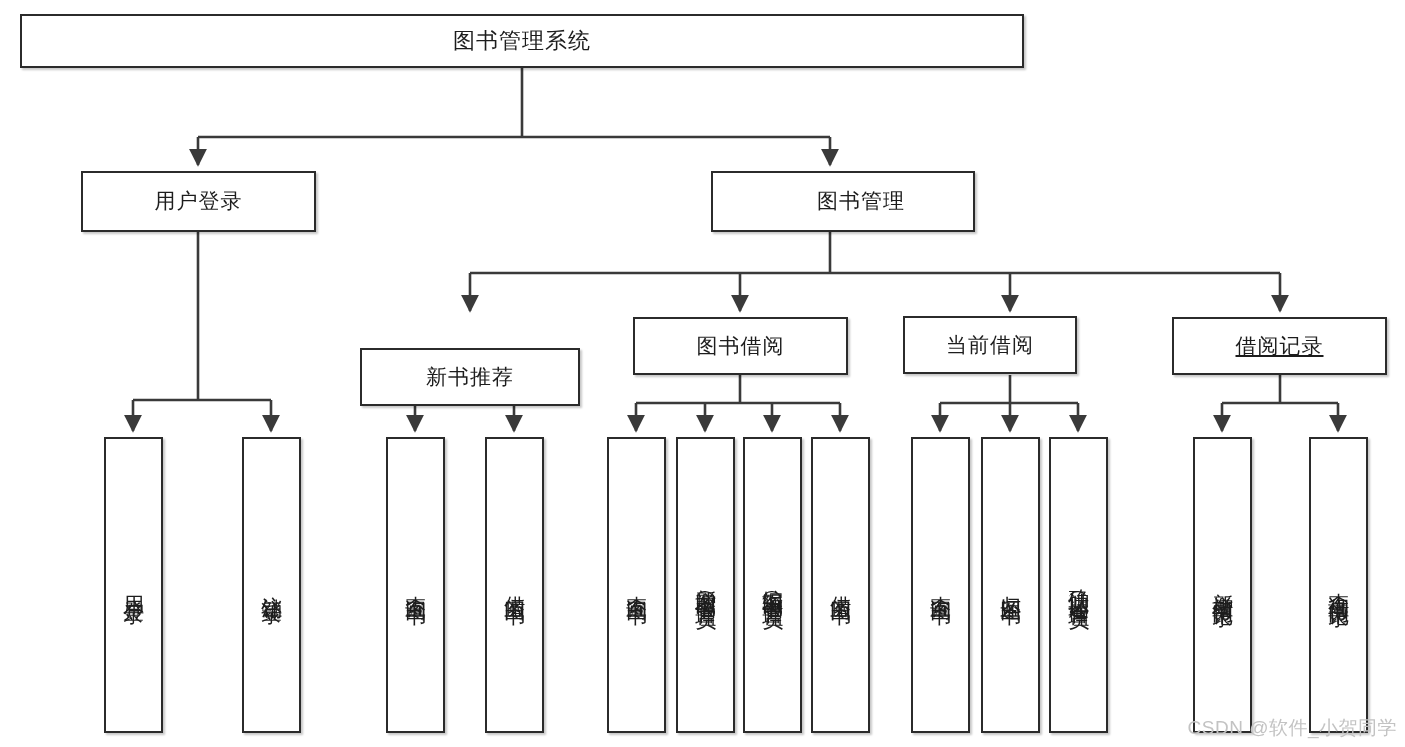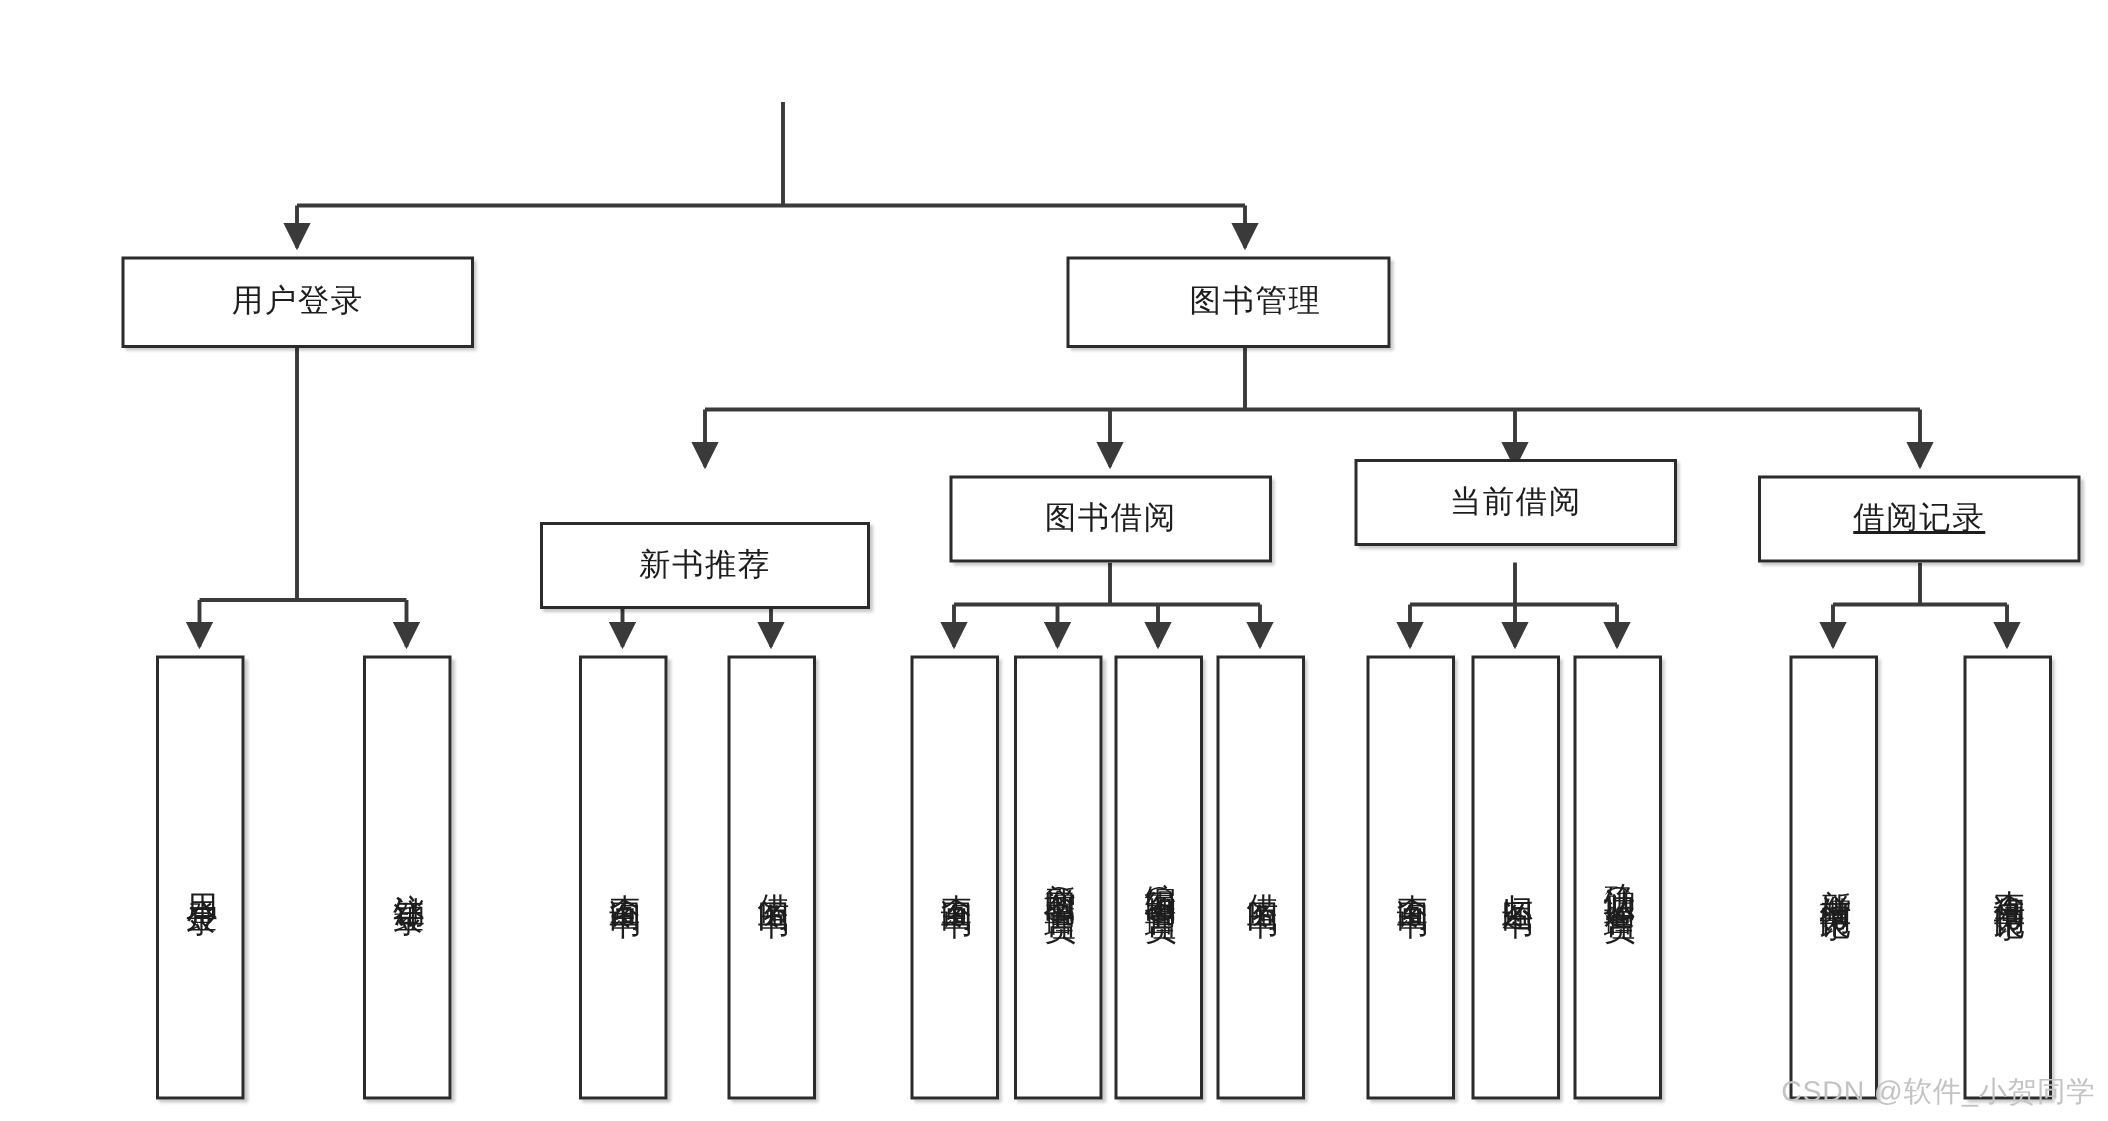--- a/index.html
+++ b/index.html
@@ -131,6 +131,9 @@
     </g>
   </svg>
 
+  <div class="node horiz root" style="left:20px; top:14px; width:1004px; height:54px;">
+    <span class="label">图书管理系统</span>
+  </div>
 
   <div class="node horiz" style="left:81px; top:171px; width:235px; height:61px;">
     <span class="label">用户登录</span>

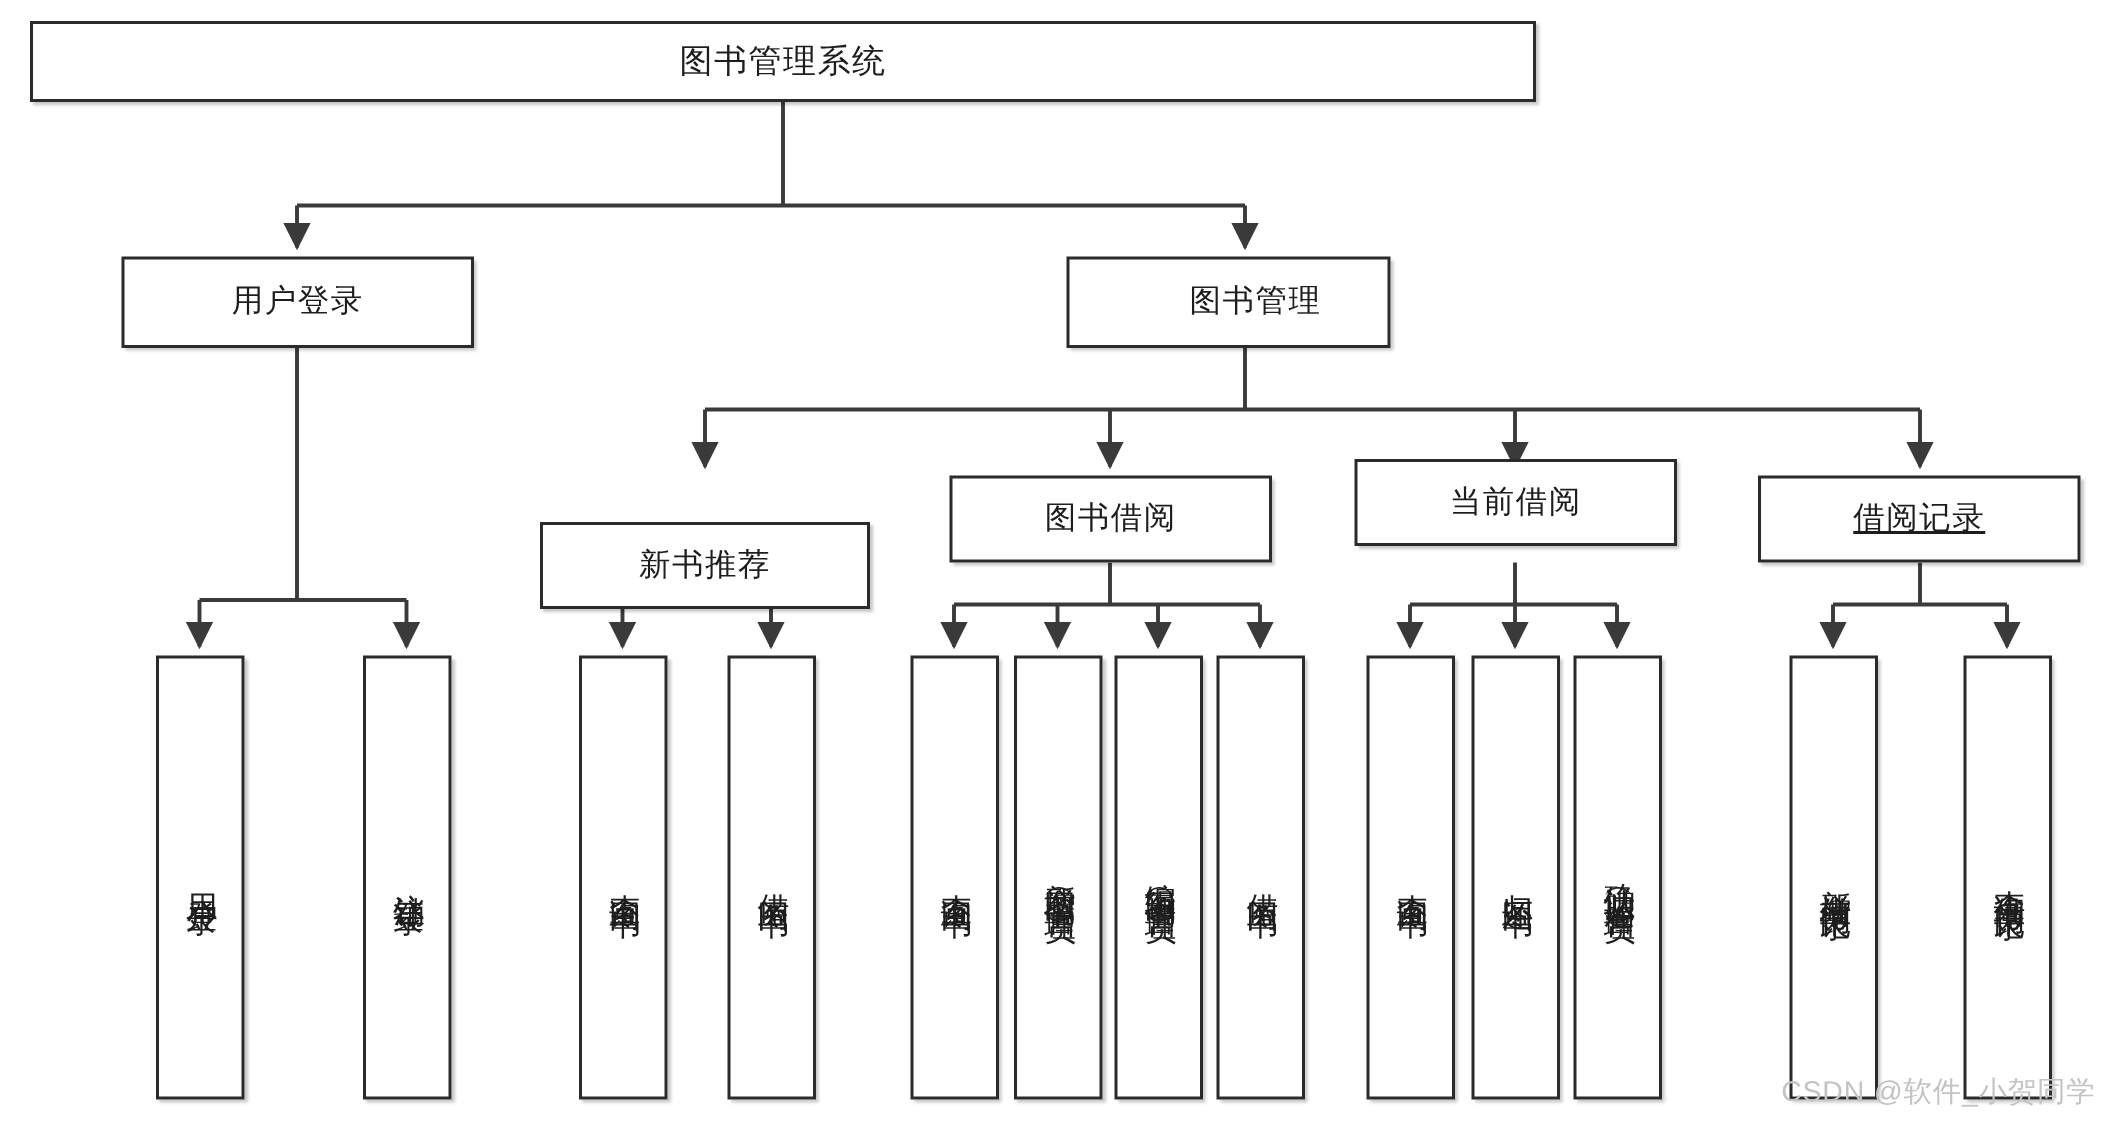--- a/index.html
+++ b/index.html
@@ -138,7 +138,7 @@
   <div class="node horiz" style="left:81px; top:171px; width:235px; height:61px;">
     <span class="label">用户登录</span>
   </div>
-  <div class="node horiz" style="left:711px; top:171px; width:216px; height:61px;padding-left:36px;">
+  <div class="node horiz" style="left:711px; top:171px; width:264px; height:61px;padding-left:36px;">
     <span class="label">图书管理</span>
   </div>
 

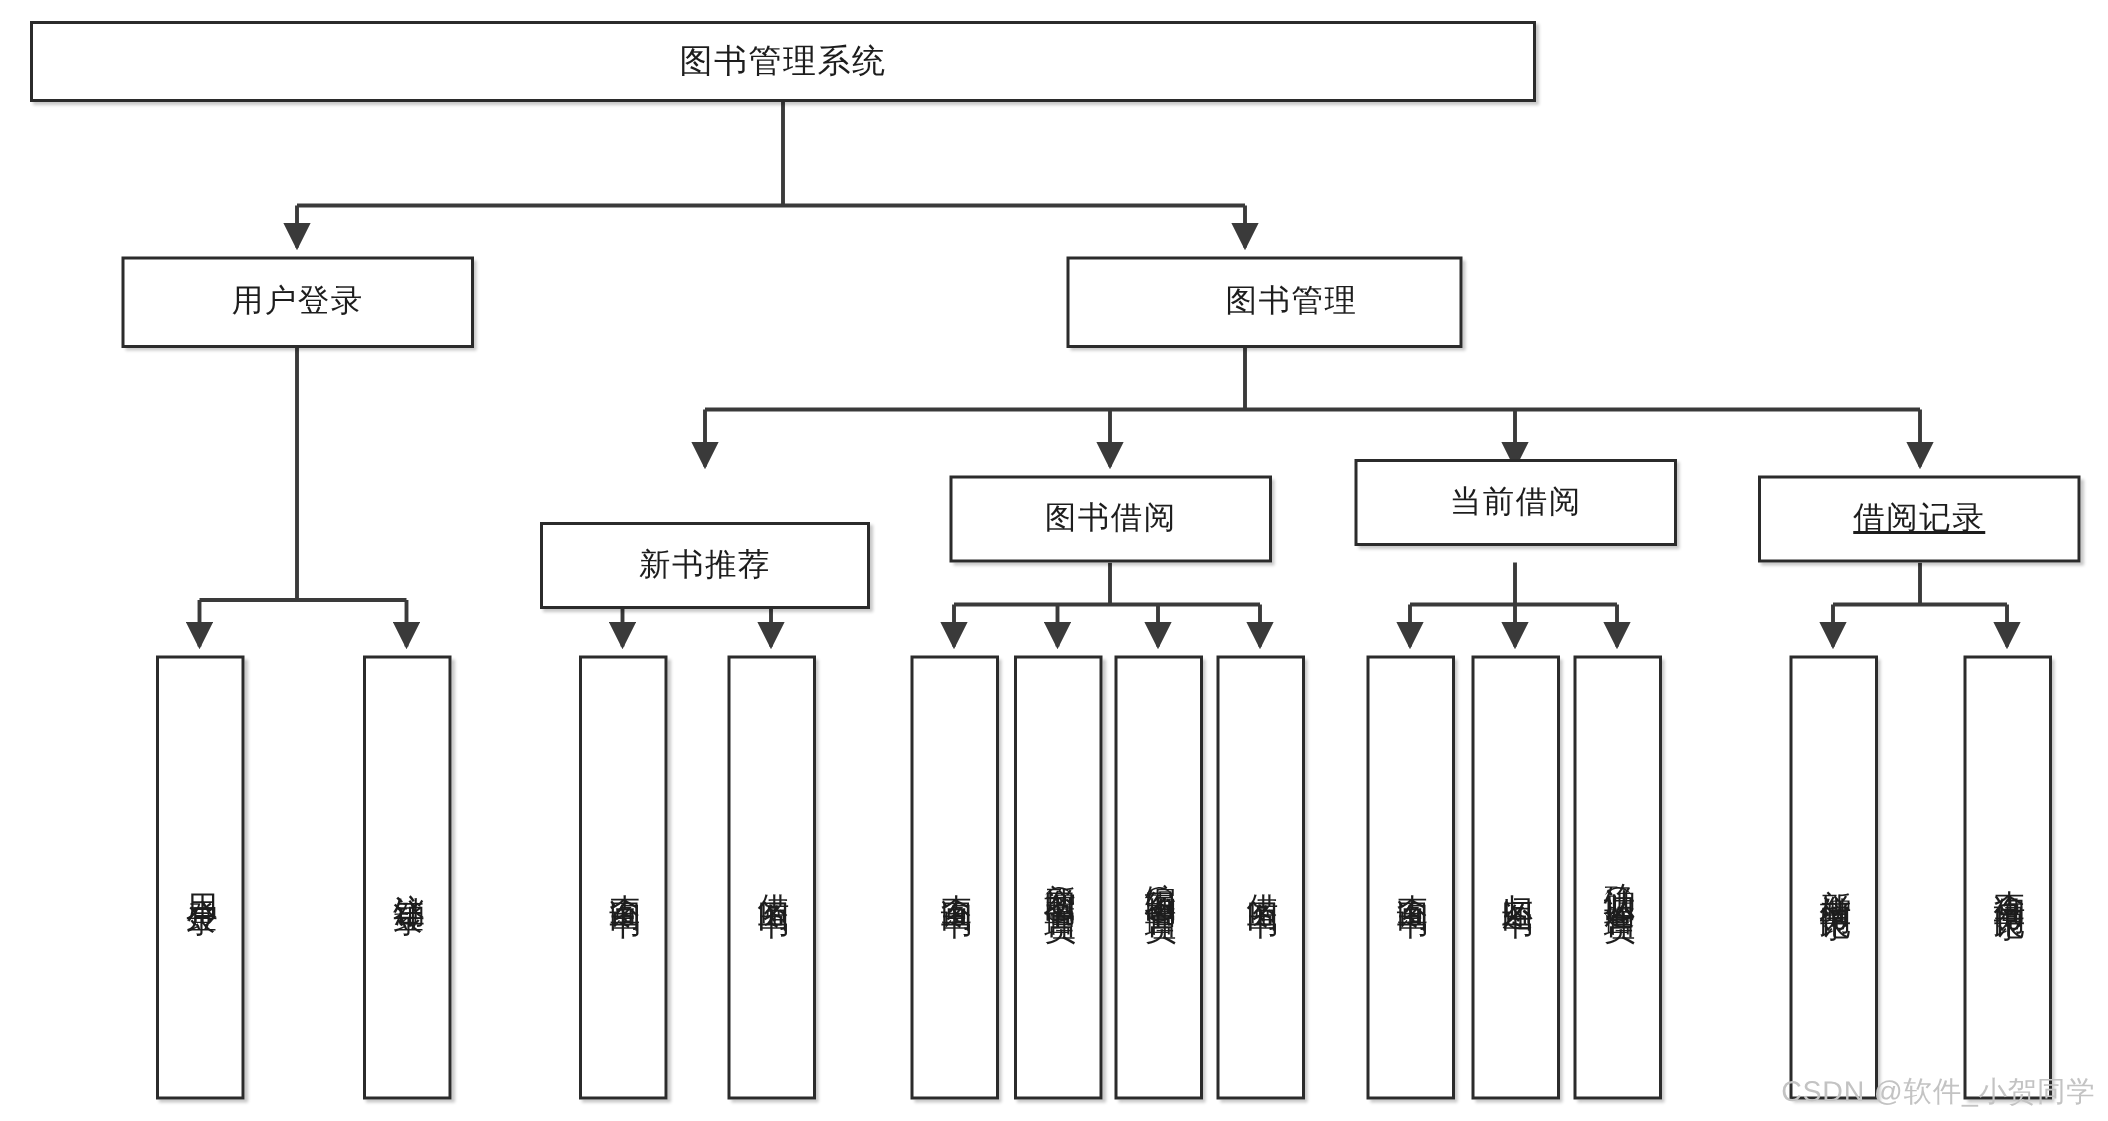--- a/index.html
+++ b/index.html
@@ -148,7 +148,7 @@
   <div class="node horiz" style="left:633px; top:317px; width:215px; height:58px;">
     <span class="label">图书借阅</span>
   </div>
-  <div class="node horiz" style="left:903px; top:306px; width:215px; height:58px;">
+  <div class="node horiz" style="left:903px; top:316px; width:174px; height:58px;">
     <span class="label">当前借阅</span>
   </div>
   <div class="node horiz" style="left:1172px; top:317px; width:215px; height:58px;text-decoration:underline;">

